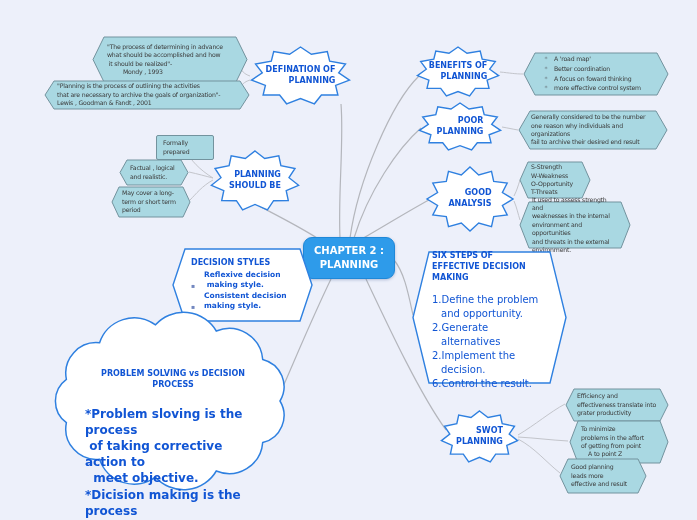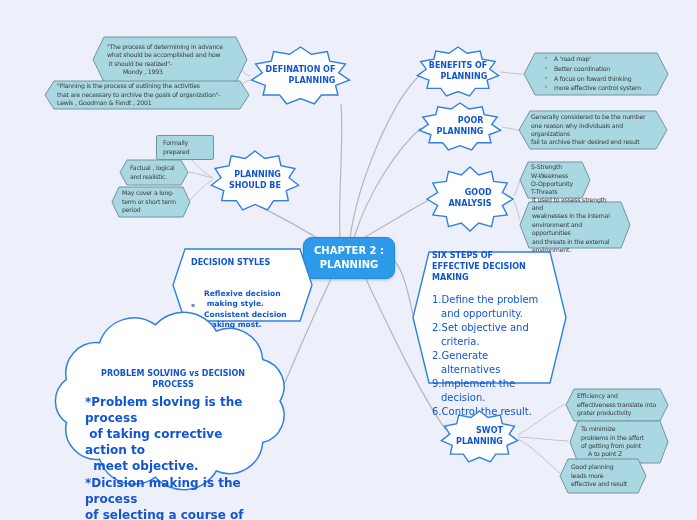--- a/index.html
+++ b/index.html
@@ -52,7 +52,7 @@
   .formally .ftext{font-size:6.2px;line-height:1.35;color:#3b3b3b;letter-spacing:-0.2px;white-space:pre-wrap}
 
   .bluebox-content{position:relative;z-index:1}
-  .bluebox-title{font-size:8px;font-weight:bold;color:#1155d4;margin-bottom:20px;white-space:pre-wrap;line-height:1.35}
+  .bluebox-title{font-size:8px;font-weight:bold;color:#1155d4;margin-bottom:1px;white-space:pre-wrap;line-height:1.35}
   .step{font-size:10px;font-weight:normal;color:#1155d4;line-height:1.4;padding-left:9px;text-indent:-9px}
   .cloud-content{position:relative;z-index:1}
   .cloud-title{font-size:8px;font-weight:bold;color:#1155d4;text-align:center;white-space:pre-wrap;margin-bottom:3px;line-height:1.35}

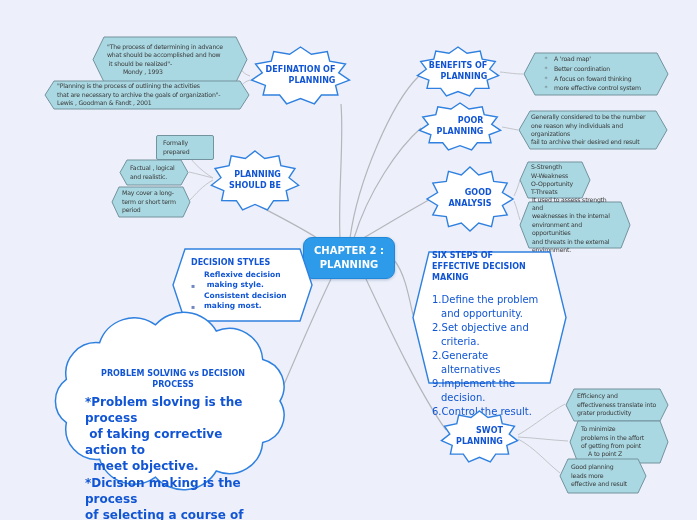--- a/index.html
+++ b/index.html
@@ -231,7 +231,7 @@
     <div class="li blue">
         <span class="bullet-sq">▪</span>
         <span class="itm">Consistent decision
-making most.</span>
+making style.</span>
       </div>
   </div>
 </div>

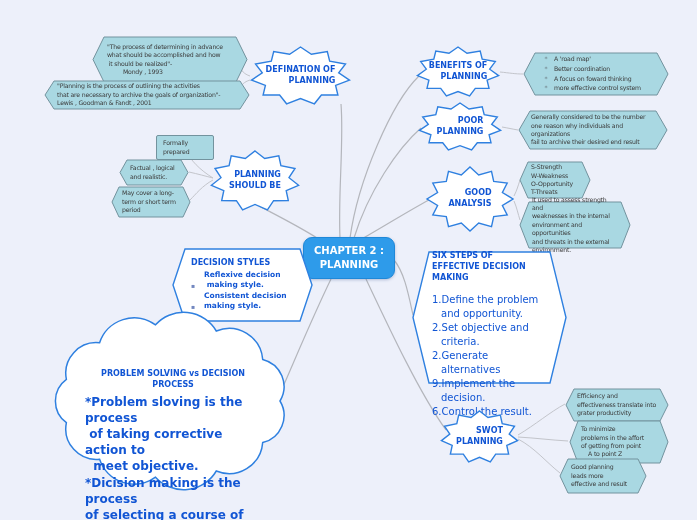--- a/index.html
+++ b/index.html
@@ -245,7 +245,6 @@
 EFFECTIVE DECISION
 MAKING</div>
     <div class="step">1.Define the problem and opportunity.</div>
-    <div class="step">2.Set objective and criteria.</div>
     <div class="step">2.Generate alternatives</div>
     <div class="step">9.Implement the decision.</div>
     <div class="step">6.Control the result.</div>

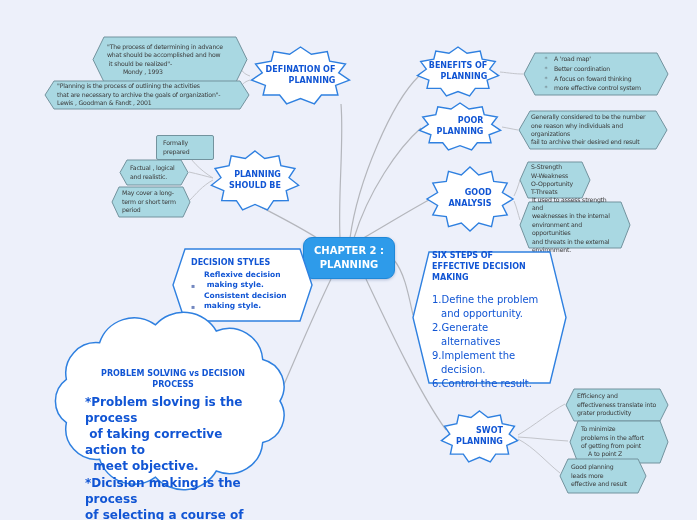--- a/index.html
+++ b/index.html
@@ -246,7 +246,7 @@
 MAKING</div>
     <div class="step">1.Define the problem and opportunity.</div>
     <div class="step">2.Generate alternatives</div>
-    <div class="step">9.Implement the decision.</div>
+    <div class="step">2.Implement the decision.</div>
     <div class="step">6.Control the result.</div>
   </div>
 </div>

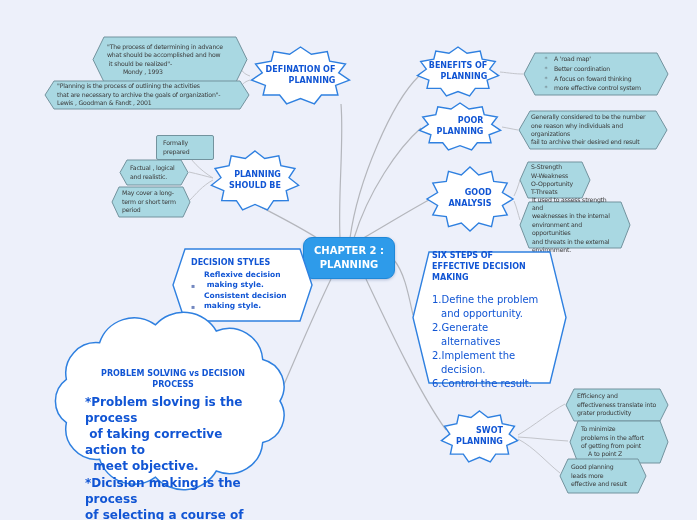--- a/index.html
+++ b/index.html
@@ -55,7 +55,7 @@
   .bluebox-title{font-size:8px;font-weight:bold;color:#1155d4;margin-bottom:1px;white-space:pre-wrap;line-height:1.35}
   .step{font-size:10px;font-weight:normal;color:#1155d4;line-height:1.4;padding-left:9px;text-indent:-9px}
   .cloud-content{position:relative;z-index:1}
-  .cloud-title{font-size:8px;font-weight:bold;color:#1155d4;text-align:center;white-space:pre-wrap;margin-bottom:3px;line-height:1.35}
+  .cloud-title{font-size:8px;font-weight:bold;color:#1155d4;text-align:center;white-space:pre-wrap;margin-bottom:15px;line-height:1.35}
   .cloud-body{font-size:12px;font-weight:bold;color:#1155d4;white-space:pre-wrap;line-height:1.35}
 </style>
 </head>

